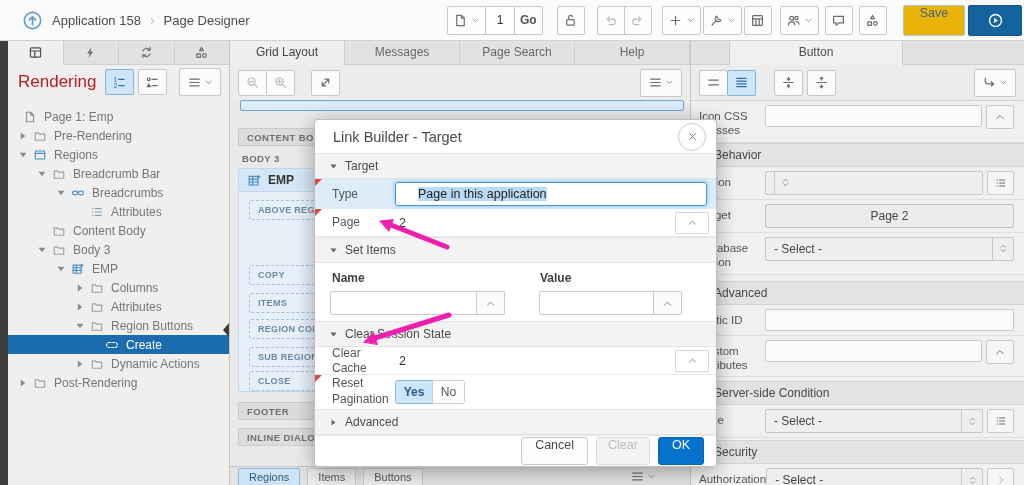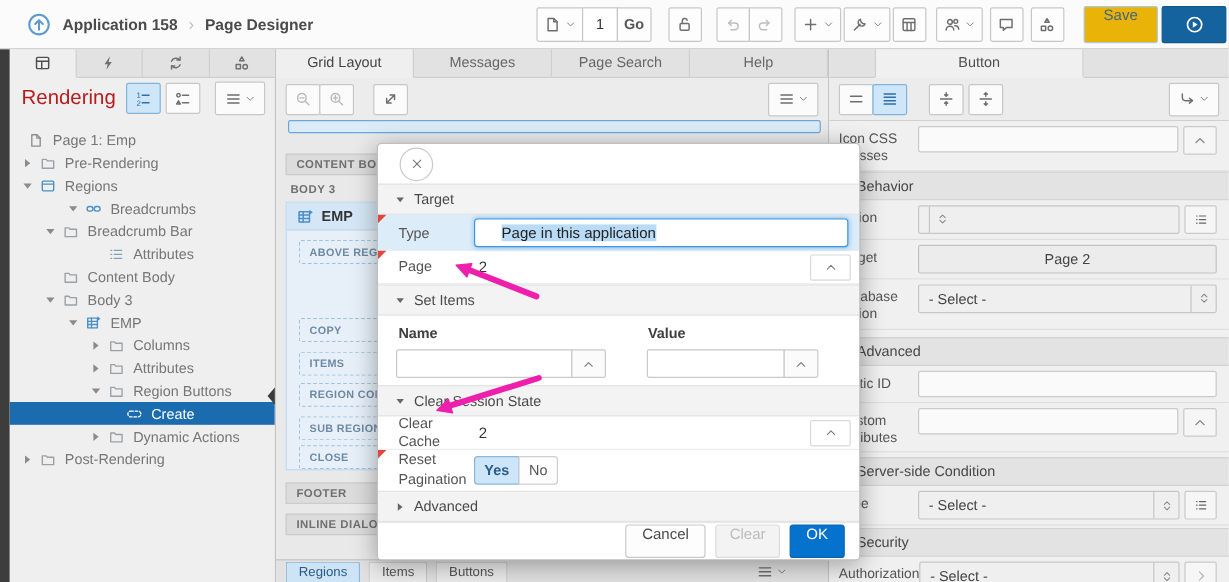--- a/index.html
+++ b/index.html
@@ -14,7 +14,7 @@
   #header{position:absolute;left:0;top:0;width:1024px;height:40px;background:#fbfbfb;border-bottom:1px solid #d2d2d2;z-index:5}
   .crumbs{position:absolute;left:22px;top:0;height:40px;display:flex;align-items:center;gap:9px}
   .crumbs .icn{width:21px;height:21px;color:#5b9bd1}
-  .crumb{font-size:13px;font-weight:bold;color:#4b4b4b}
+  .crumb{font-size:13px;font-weight:normal;color:#4b4b4b}
   .csep{color:#c0c0c0;font-size:14px}
   .htools{position:absolute;left:447px;top:0;height:40px;display:flex;align-items:center}
   .hbtn{height:29px;min-width:28px;display:inline-flex;align-items:center;justify-content:center;gap:3px;

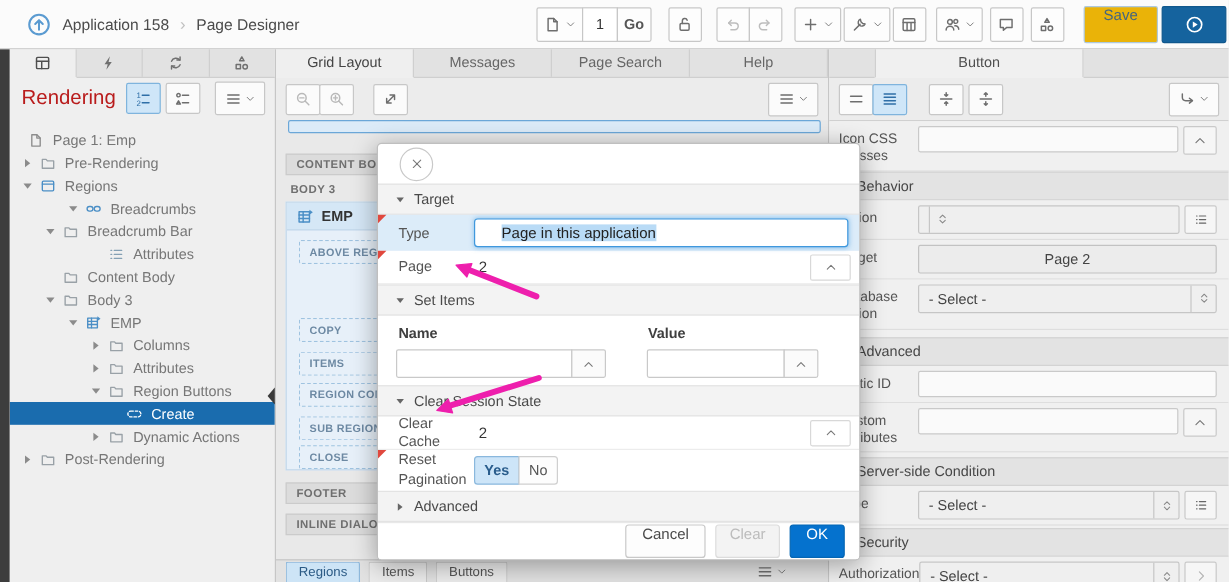--- a/index.html
+++ b/index.html
@@ -901,6 +901,7 @@
 
   <div id="dialog">
     <div class="dhead">
+      <span class="dtitle">Link Builder - Target</span>
       <span class="dclose">
           <span class="icn">
             <svg viewBox="0 0 16 16">

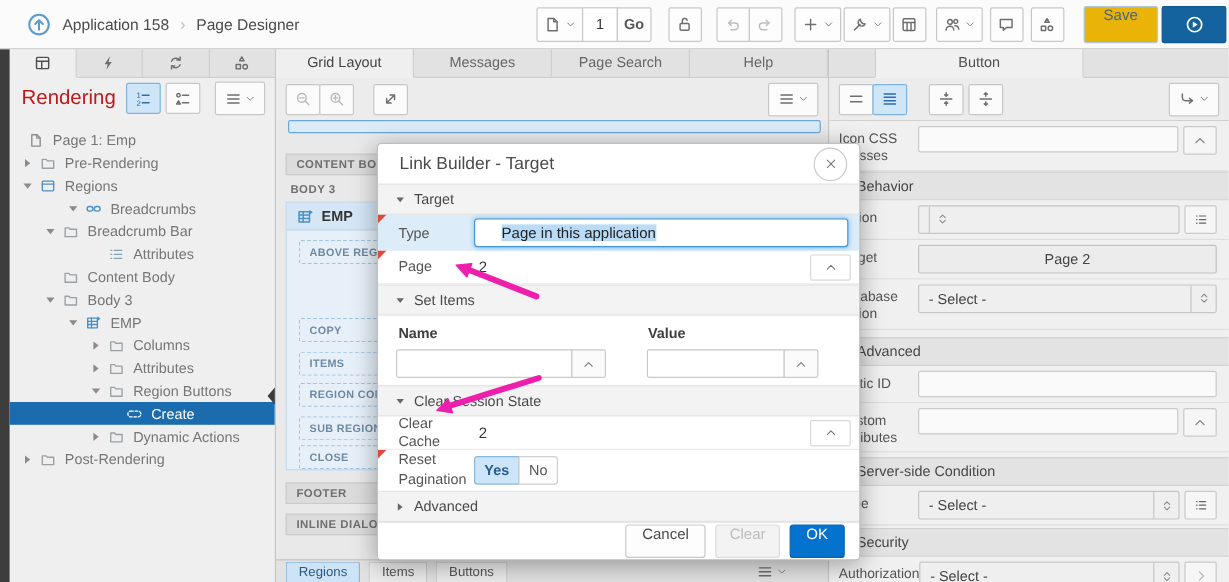--- a/index.html
+++ b/index.html
@@ -400,6 +400,23 @@
           </span>
           <span class="tlabel">Regions</span>
         </div>
+        <div class="tree-row" style="padding-left:29px">
+          <span class="caret">
+            <span class="icn">
+              <svg viewBox="0 0 16 16">
+                <path d="M2.5 4.5h11L8 11.5z" fill="currentColor" stroke="none"></path>
+              </svg>
+            </span>
+          </span>
+          <span class="ticon i-folder">
+            <span class="icn">
+              <svg viewBox="0 0 16 16">
+                <path d="M2.6 12.8V4.4h3.6l1.2 1.4h6v7z"></path>
+              </svg>
+            </span>
+          </span>
+          <span class="tlabel">Breadcrumb Bar</span>
+        </div>
         <div class="tree-row" style="padding-left:48px">
           <span class="caret">
             <span class="icn">
@@ -417,23 +434,6 @@
             </span>
           </span>
           <span class="tlabel">Breadcrumbs</span>
-        </div>
-        <div class="tree-row" style="padding-left:29px">
-          <span class="caret">
-            <span class="icn">
-              <svg viewBox="0 0 16 16">
-                <path d="M2.5 4.5h11L8 11.5z" fill="currentColor" stroke="none"></path>
-              </svg>
-            </span>
-          </span>
-          <span class="ticon i-folder">
-            <span class="icn">
-              <svg viewBox="0 0 16 16">
-                <path d="M2.6 12.8V4.4h3.6l1.2 1.4h6v7z"></path>
-              </svg>
-            </span>
-          </span>
-          <span class="tlabel">Breadcrumb Bar</span>
         </div>
         <div class="tree-row" style="padding-left:67px">
           <span class="caret">

